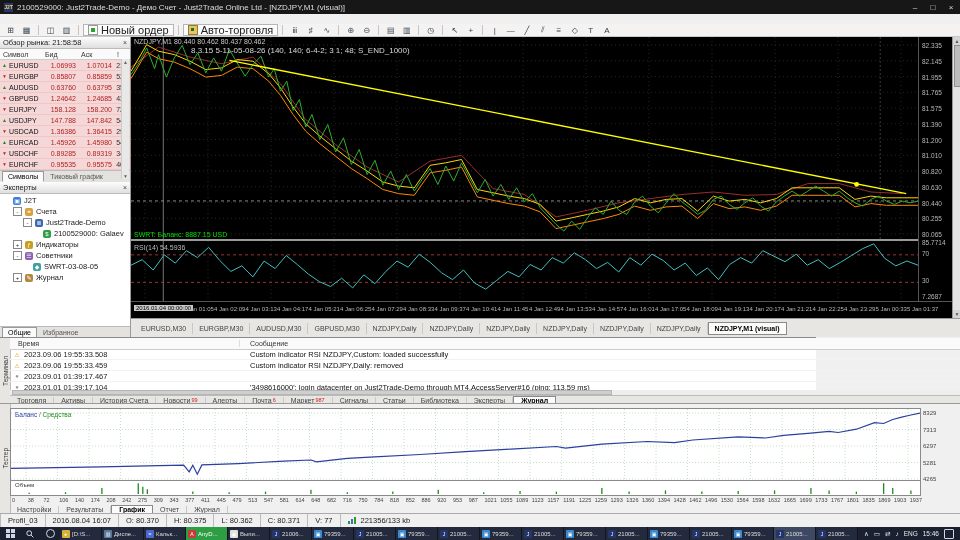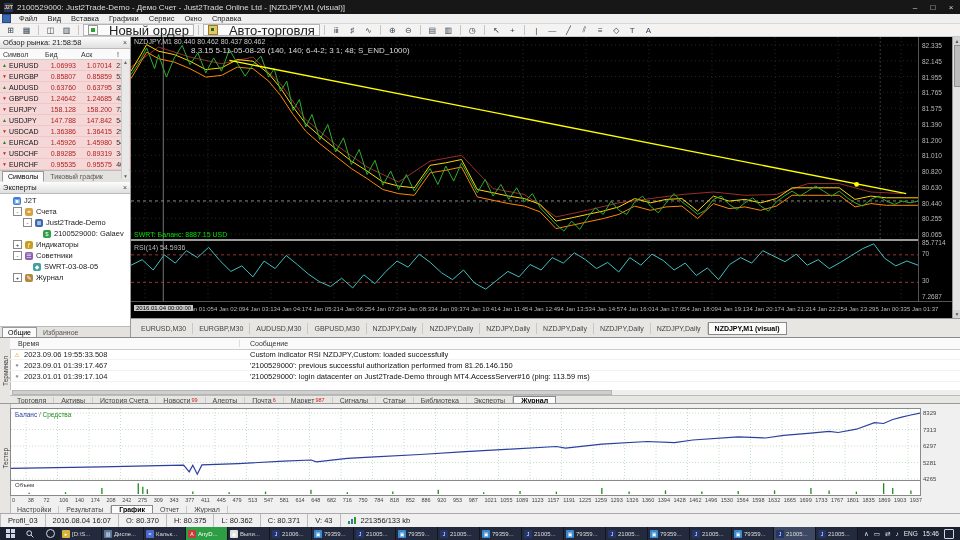--- a/index.html
+++ b/index.html
@@ -147,18 +147,6 @@
     </span>
   </div>
 
-  <div class="menubar">
-    <span class="child-icon"></span>
-    <span id="menu-items" style="display:flex;">
-        <span class="menu-item">Файл</span>
-        <span class="menu-item">Вид</span>
-        <span class="menu-item">Вставка</span>
-        <span class="menu-item">Графики</span>
-        <span class="menu-item">Сервис</span>
-        <span class="menu-item">Окно</span>
-        <span class="menu-item">Справка</span>
-      </span>
-  </div>
 
   <div class="toolbar" id="toolbar">
       <span class="tbtn">⊞</span>

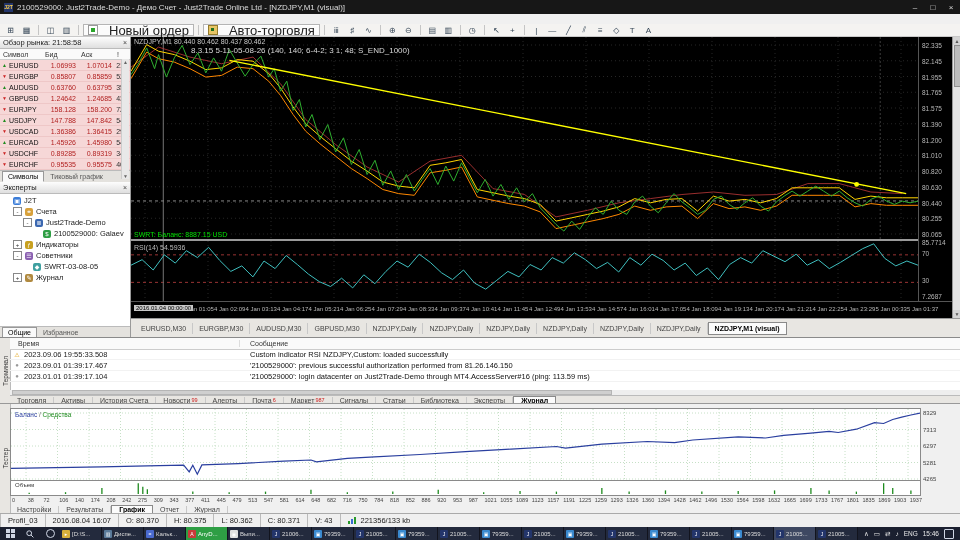--- a/index.html
+++ b/index.html
@@ -24,8 +24,8 @@
   .tbtn{min-width:13px;height:11px;display:inline-flex;align-items:center;justify-content:center;
     color:#345;font-size:8px;border:1px solid transparent;}
   .tsep{width:1px;height:10px;background:#c5c5c5;margin:0 3px;}
-  .tbtn-label{display:inline-flex;align-items:center;gap:11px;border:1px solid #b5b5b5;background:#fbfbfb;
-    height:10px;padding:0 4px;font-size:13px;color:#222;box-shadow:inset 0 1px 0 #fff;}
+  .tbtn-label{display:inline-flex;align-items:center;gap:3px;border:1px solid #b5b5b5;background:#fbfbfb;
+    height:10px;padding:0 4px;font-size:11px;color:#222;box-shadow:inset 0 1px 0 #fff;}
   .ico-neworder{width:8px;height:8px;background:#fff;border:1px solid #999;position:relative;}
   .ico-neworder::after{content:"";position:absolute;left:2px;top:2px;width:4px;height:4px;background:#2aa52a;}
   .ico-robot{width:8px;height:8px;background:#e8c564;border:1px solid #947b2c;position:relative;}

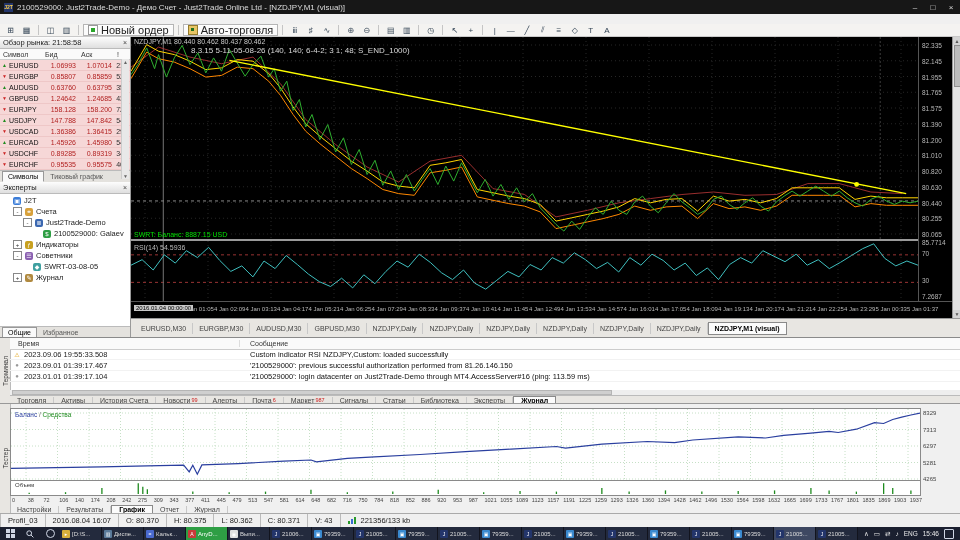--- a/index.html
+++ b/index.html
@@ -76,7 +76,7 @@
   .ctab{padding:2px 6px;border-right:1px solid #c8c8c8;white-space:nowrap;}
   .ctab.active{background:#fbfbfb;border:1px solid #8a8a8a;font-weight:bold;color:#000;}
   
-  .terminal{position:absolute;left:0;top:337px;width:960px;height:66px;background:#fff;border-top:1px solid #8a8a8a;box-sizing:border-box;}
+  .terminal{position:absolute;left:0;top:337px;width:816px;height:66px;background:#fff;border-top:1px solid #8a8a8a;box-sizing:border-box;}
   .vstrip{position:absolute;left:0;top:0;width:10px;height:100%;background:#e8e6e2;border-right:1px solid #bbb;
     display:flex;align-items:center;justify-content:center;}
   .vstrip span{writing-mode:vertical-rl;transform:rotate(180deg);font-size:6.5px;color:#333;}

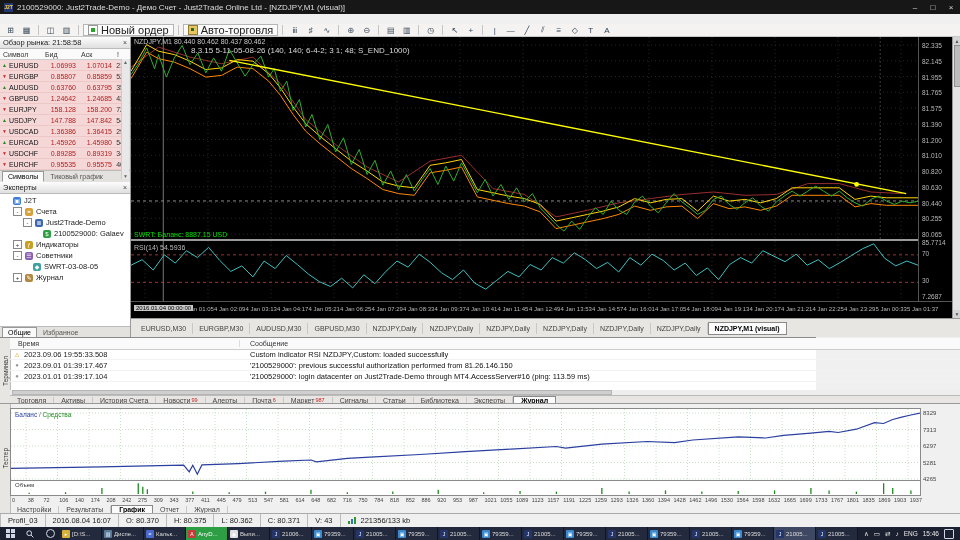--- a/index.html
+++ b/index.html
@@ -505,6 +505,11 @@
           <span class="tr-msg">Custom indicator RSI NZDJPY,Custom: loaded successfully</span>
         </div>
         <div class="term-row">
+          <span class="tr-ico warn">⚠</span>
+          <span class="tr-time">2023.09.06 19:55:33.459</span>
+          <span class="tr-msg">Custom indicator RSI NZDJPY,Daily: removed</span>
+        </div>
+        <div class="term-row">
           <span class="tr-ico info">●</span>
           <span class="tr-time">2023.09.01 01:39:17.467</span>
           <span class="tr-msg">'2100529000': previous successful authorization performed from 81.26.146.150</span>

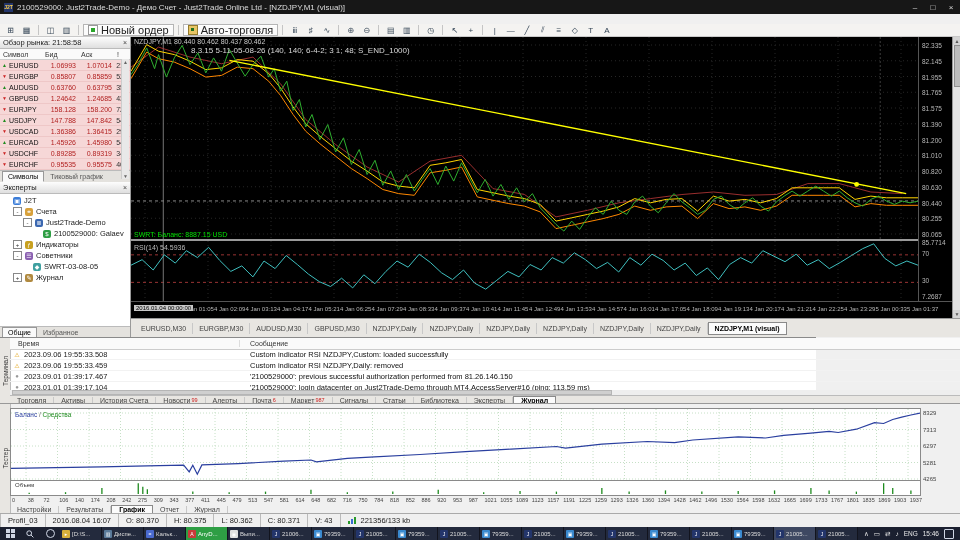--- a/index.html
+++ b/index.html
@@ -512,7 +512,6 @@
         <div class="term-row">
           <span class="tr-ico info">●</span>
           <span class="tr-time">2023.09.01 01:39:17.467</span>
-          <span class="tr-msg">'2100529000': previous successful authorization performed from 81.26.146.150</span>
         </div>
         <div class="term-row">
           <span class="tr-ico info">●</span>

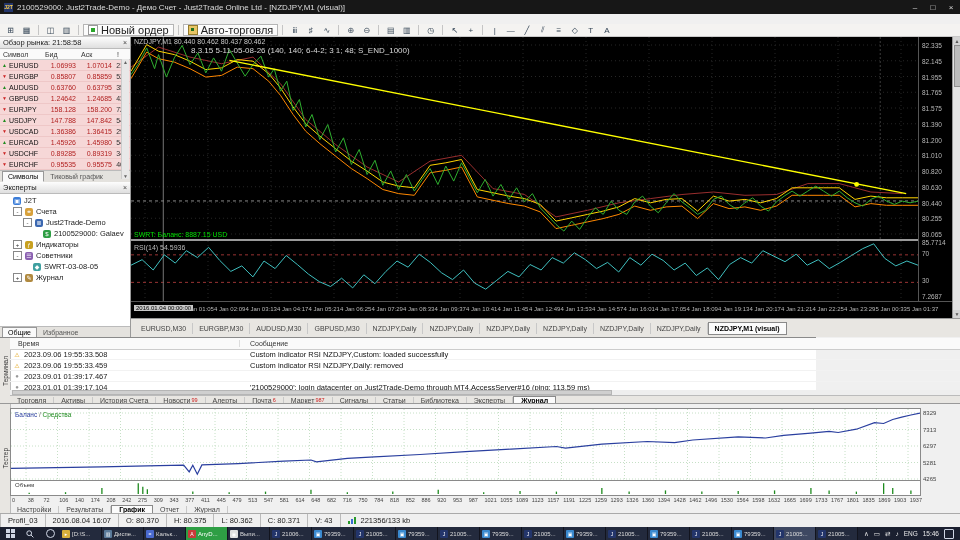--- a/index.html
+++ b/index.html
@@ -516,7 +516,7 @@
         <div class="term-row">
           <span class="tr-ico info">●</span>
           <span class="tr-time">2023.01.01 01:39:17.104</span>
-          <span class="tr-msg">'2100529000': login datacenter on Just2Trade-Demo through MT4.AccessServer#16 (ping: 113.59 ms)</span>
+          <span class="tr-msg">'3498616000': login datacenter on Just2Trade-Demo through MT4.AccessServer#16 (ping: 113.59 ms)</span>
         </div>
       </div>
     <div class="term-hscroll">

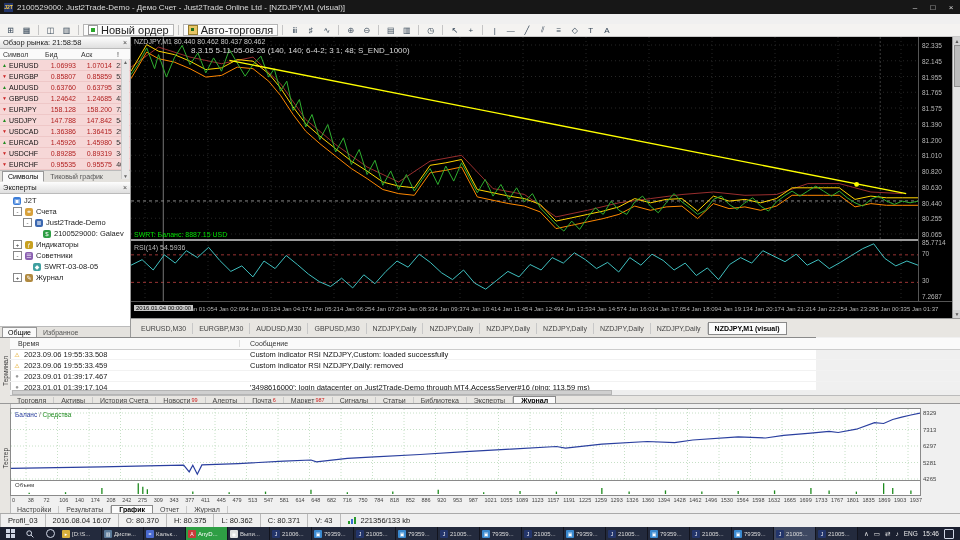--- a/index.html
+++ b/index.html
@@ -739,7 +739,7 @@
     <span class="sb-seg">H: 80.375</span>
     <span class="sb-seg">L: 80.362</span>
     <span class="sb-seg">C: 80.371</span>
-    <span class="sb-seg">V: 43</span>
+    <span class="sb-seg">V: 77</span>
     <span class="sb-seg">
       <span class="traffic-ico">
           <i></i>

